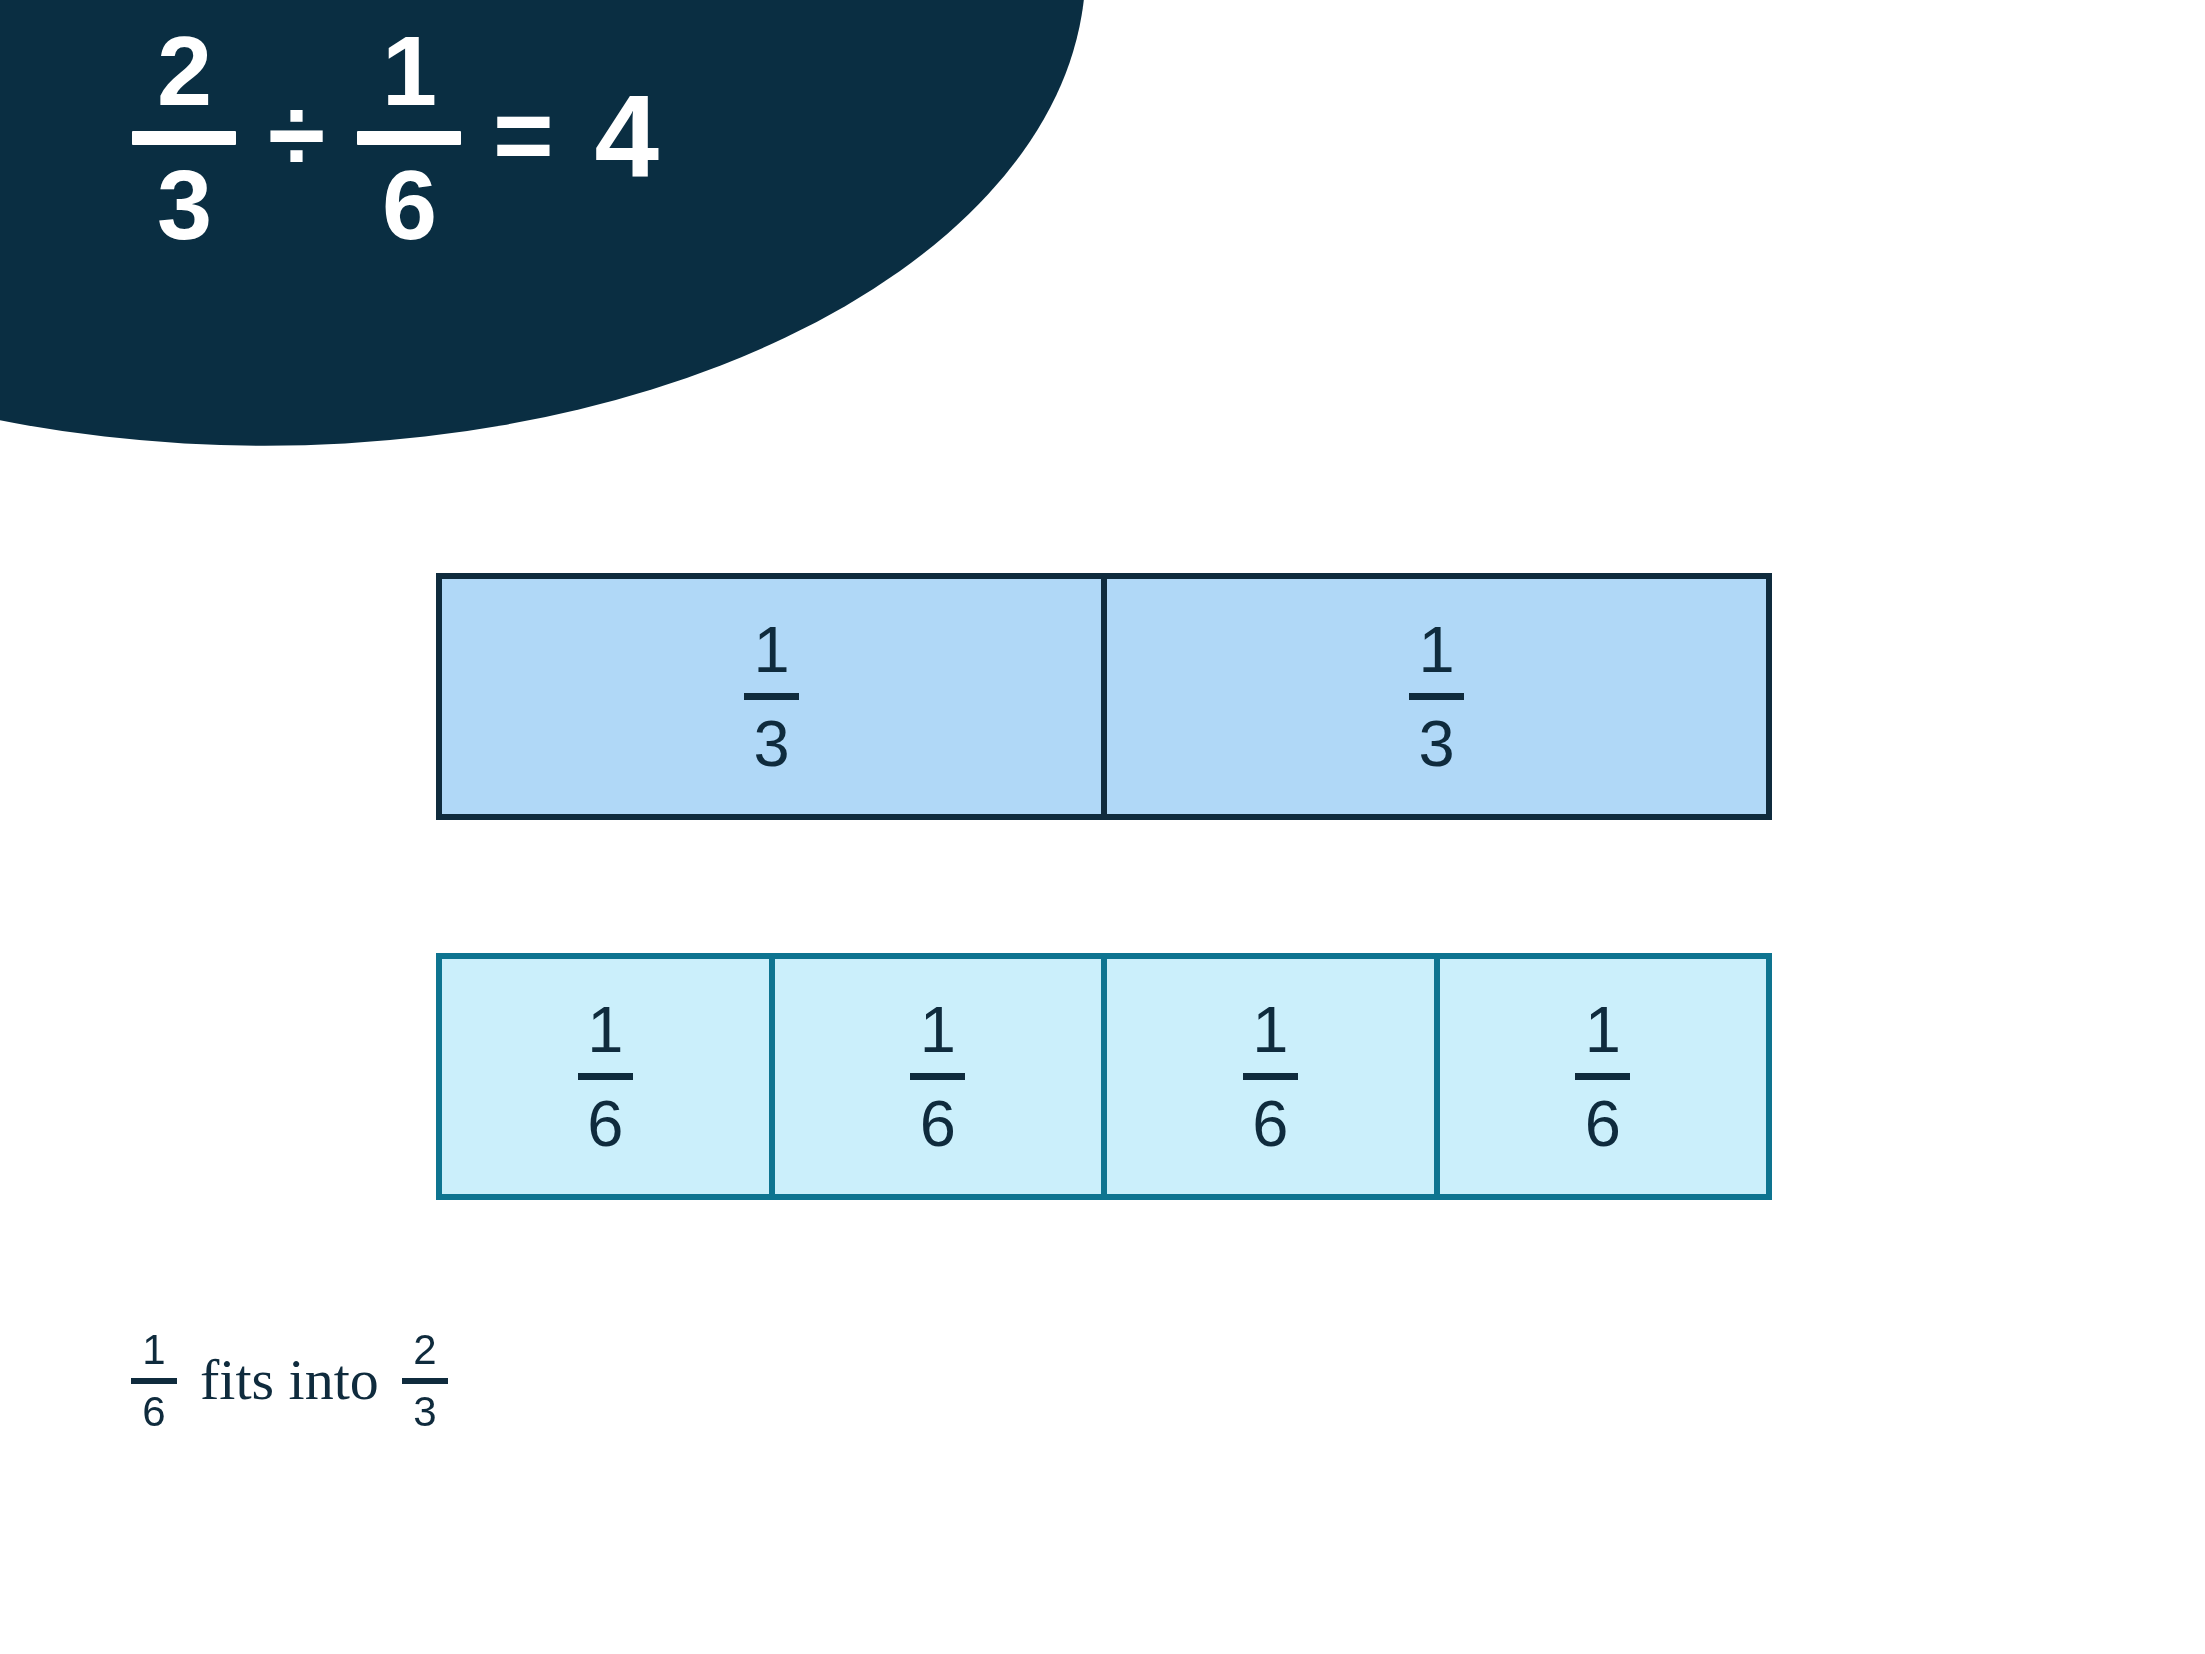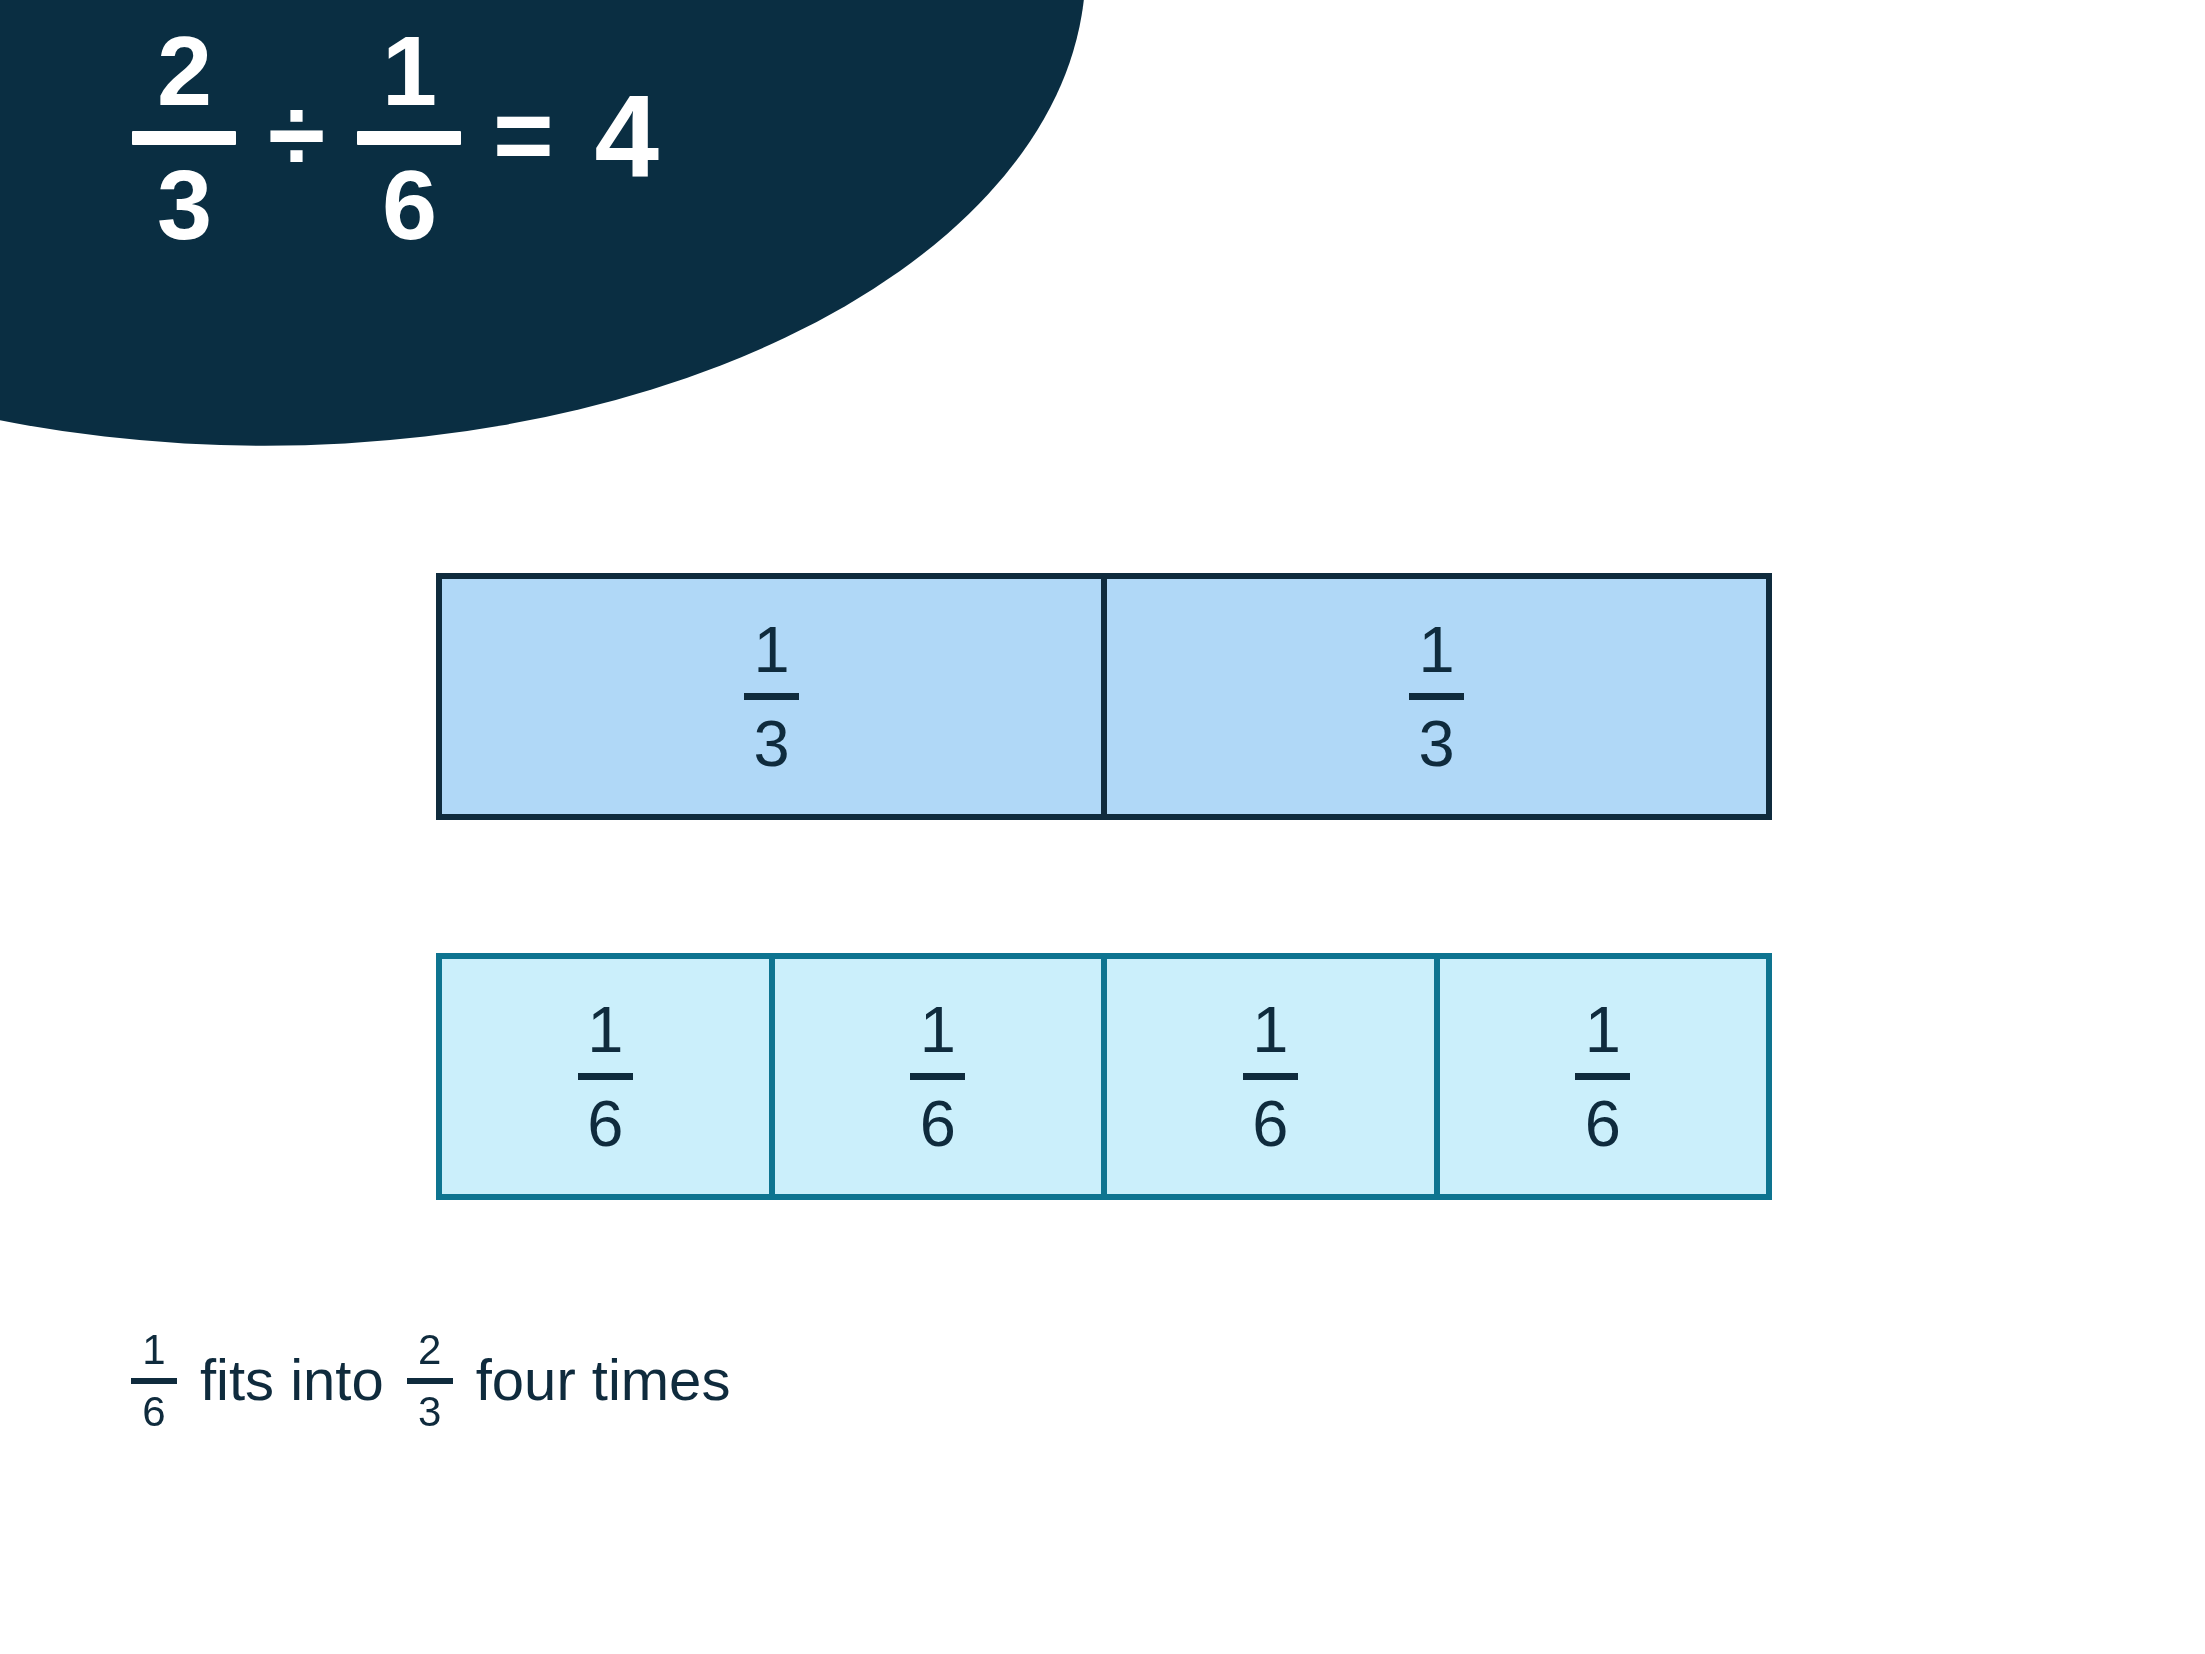--- a/index.html
+++ b/index.html
@@ -140,6 +140,7 @@
     line-height: 1;
     white-space: pre;
     padding-bottom: 1.8px;
+    font-family: Liberation Serif, serif;
   }
   .cap-frac {
     display: flex;

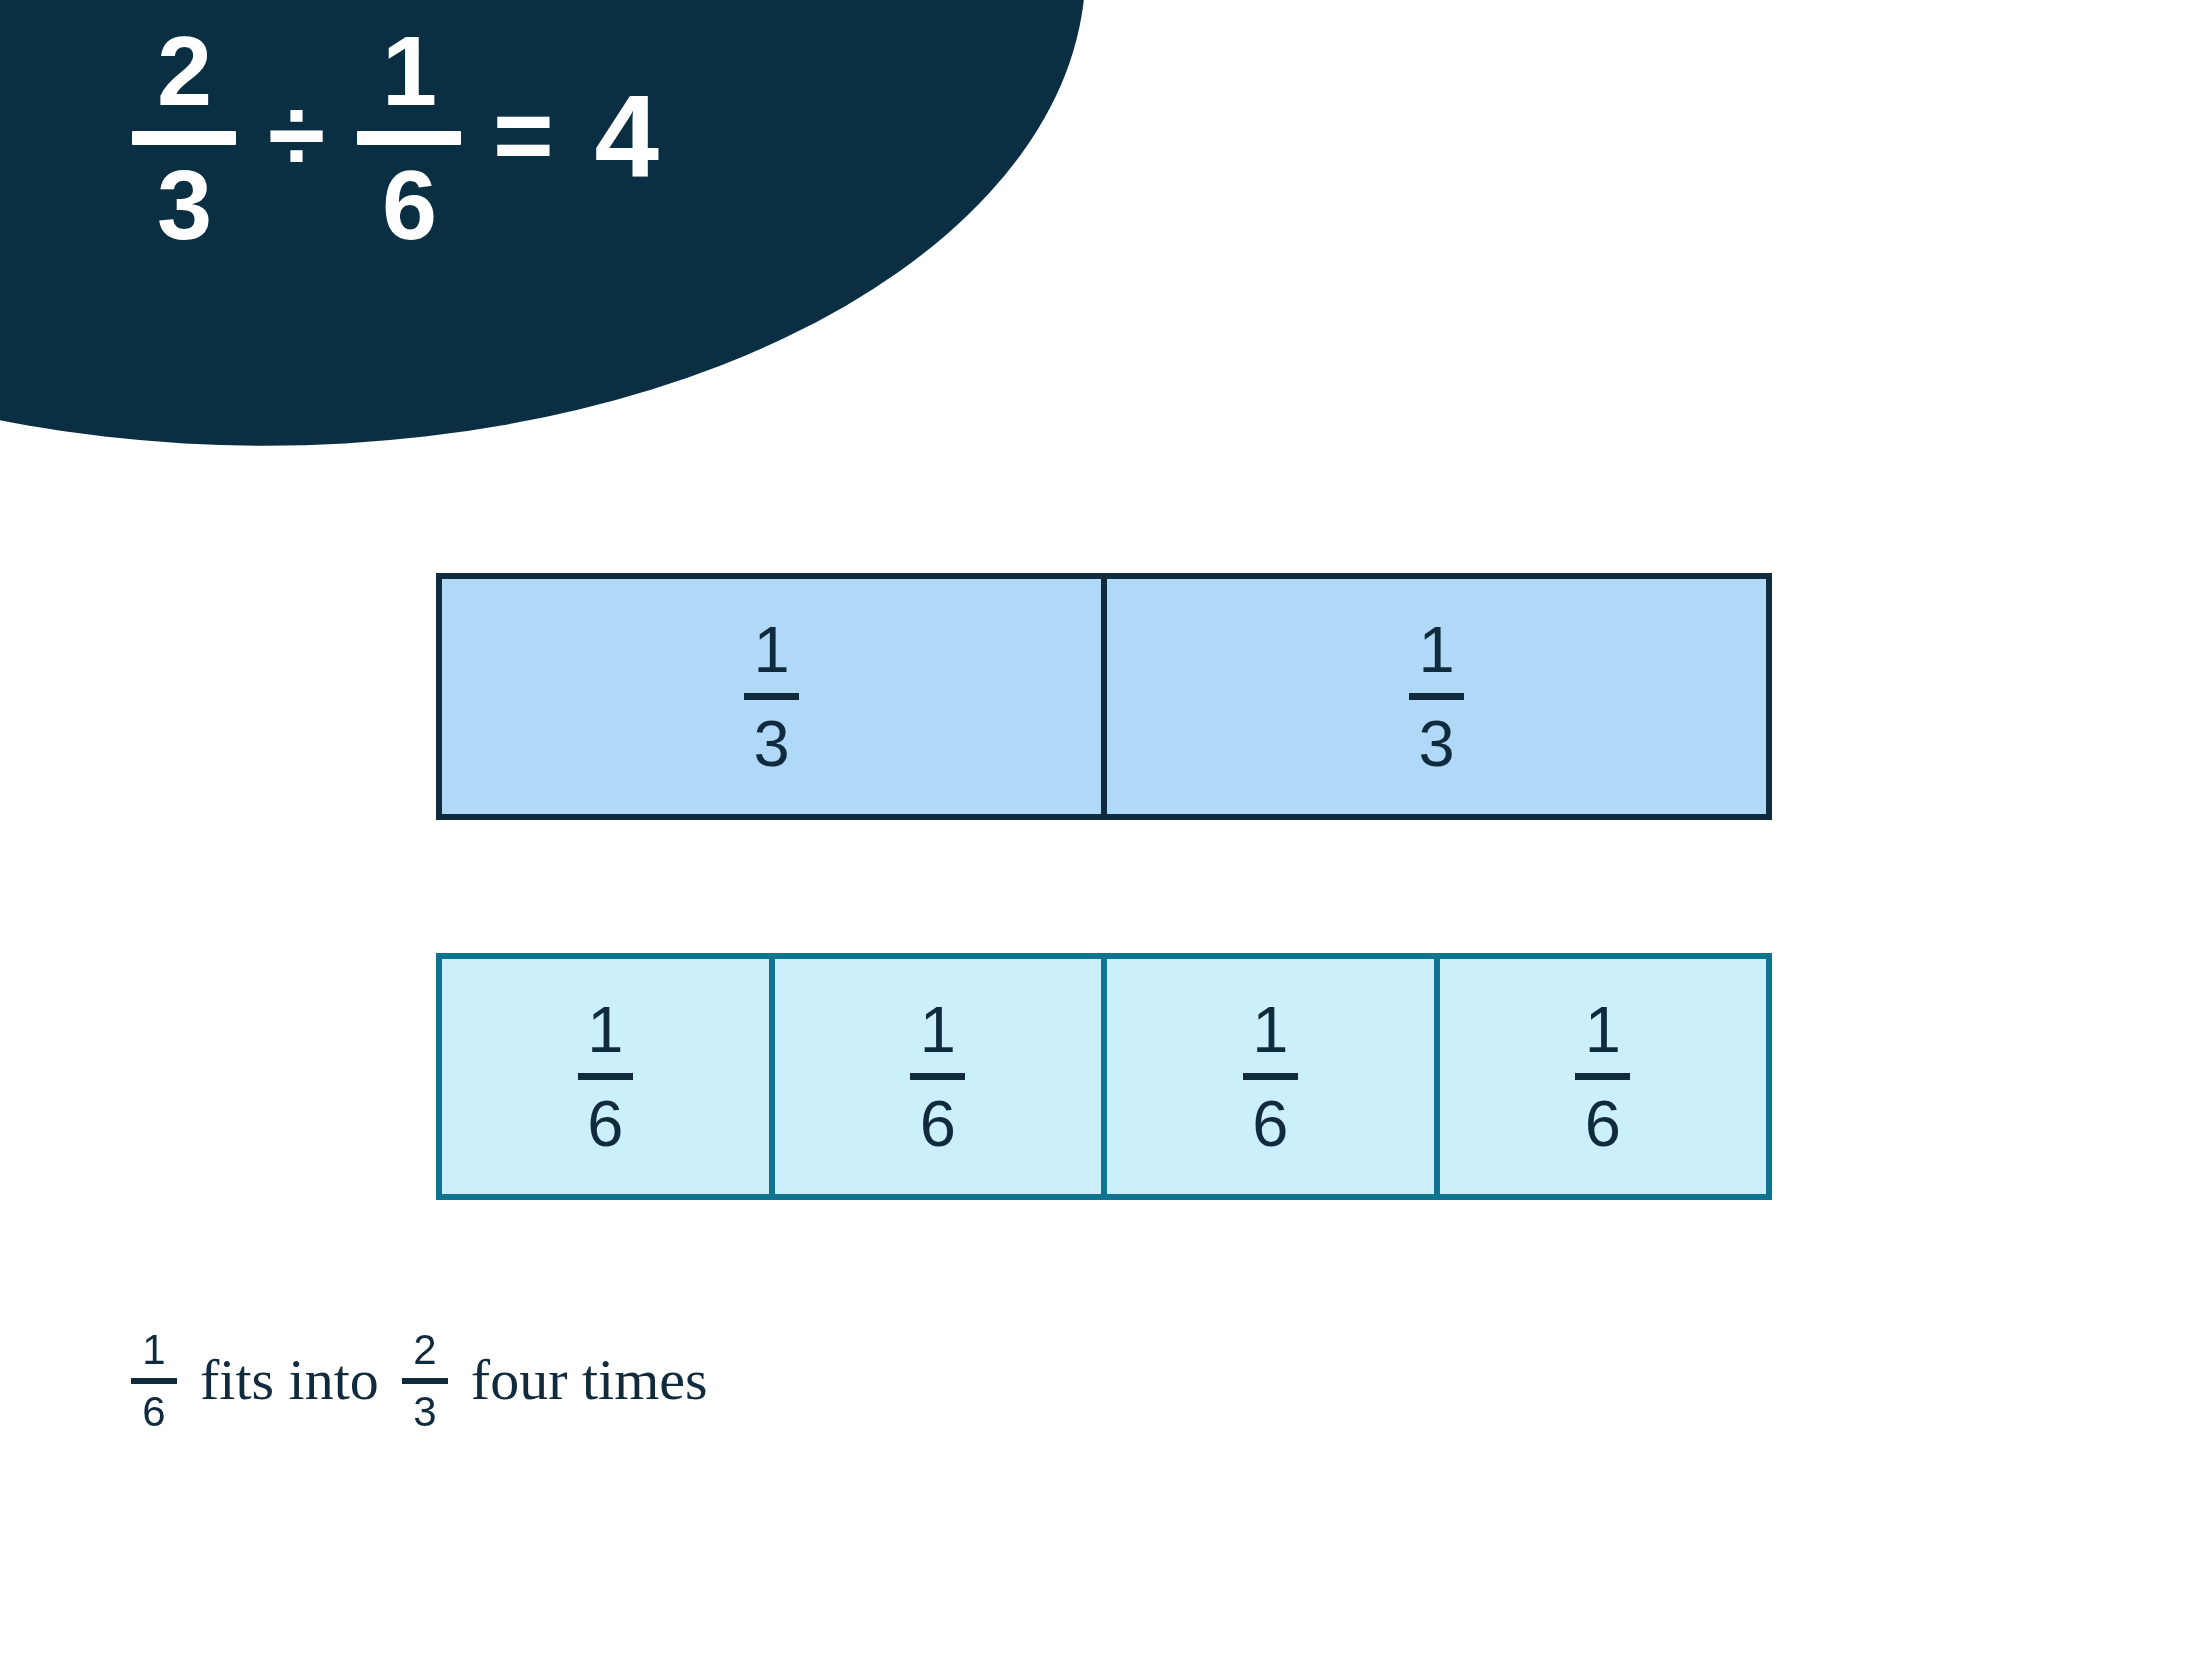--- a/index.html
+++ b/index.html
@@ -246,7 +246,6 @@
     <span class="vinculum"></span>
     <span class="den">3</span>
   </div>
-  <span class="word">four times</span>
 </div>
 
 

